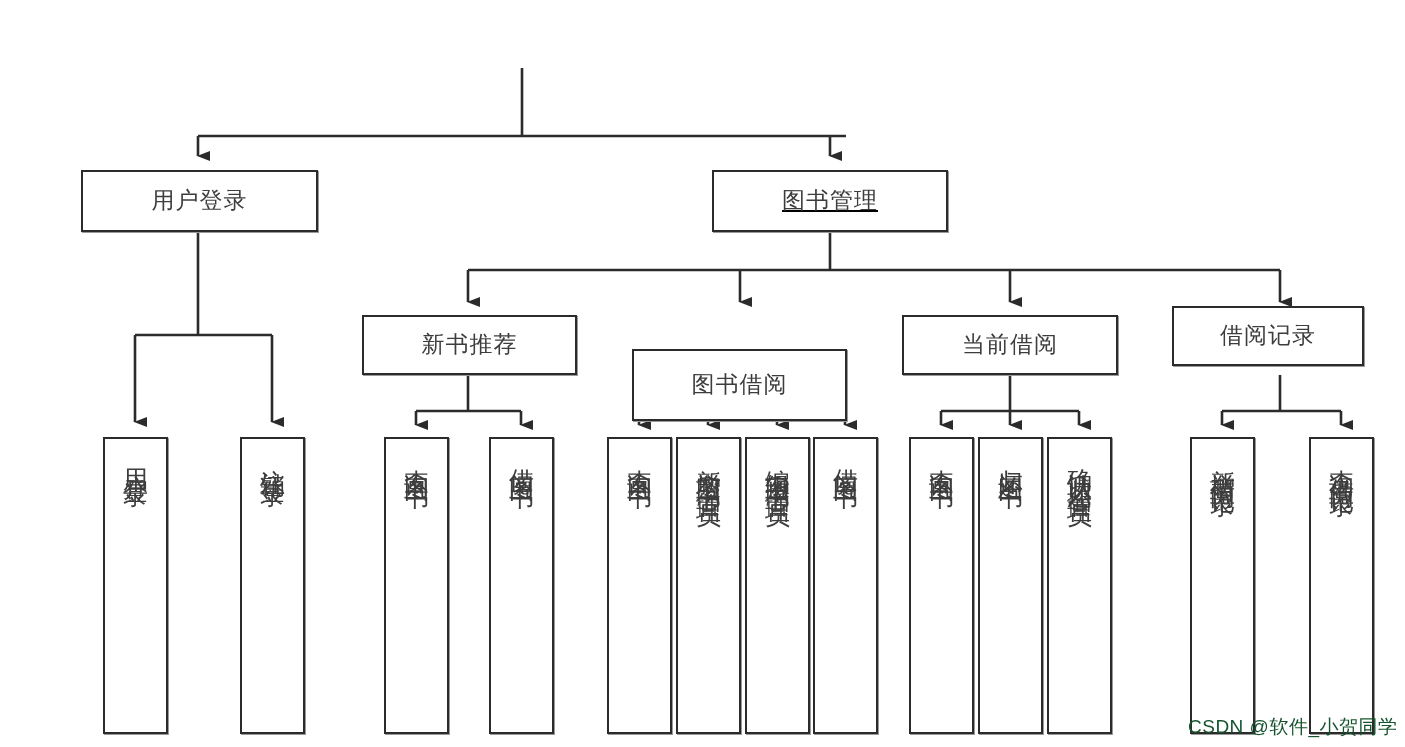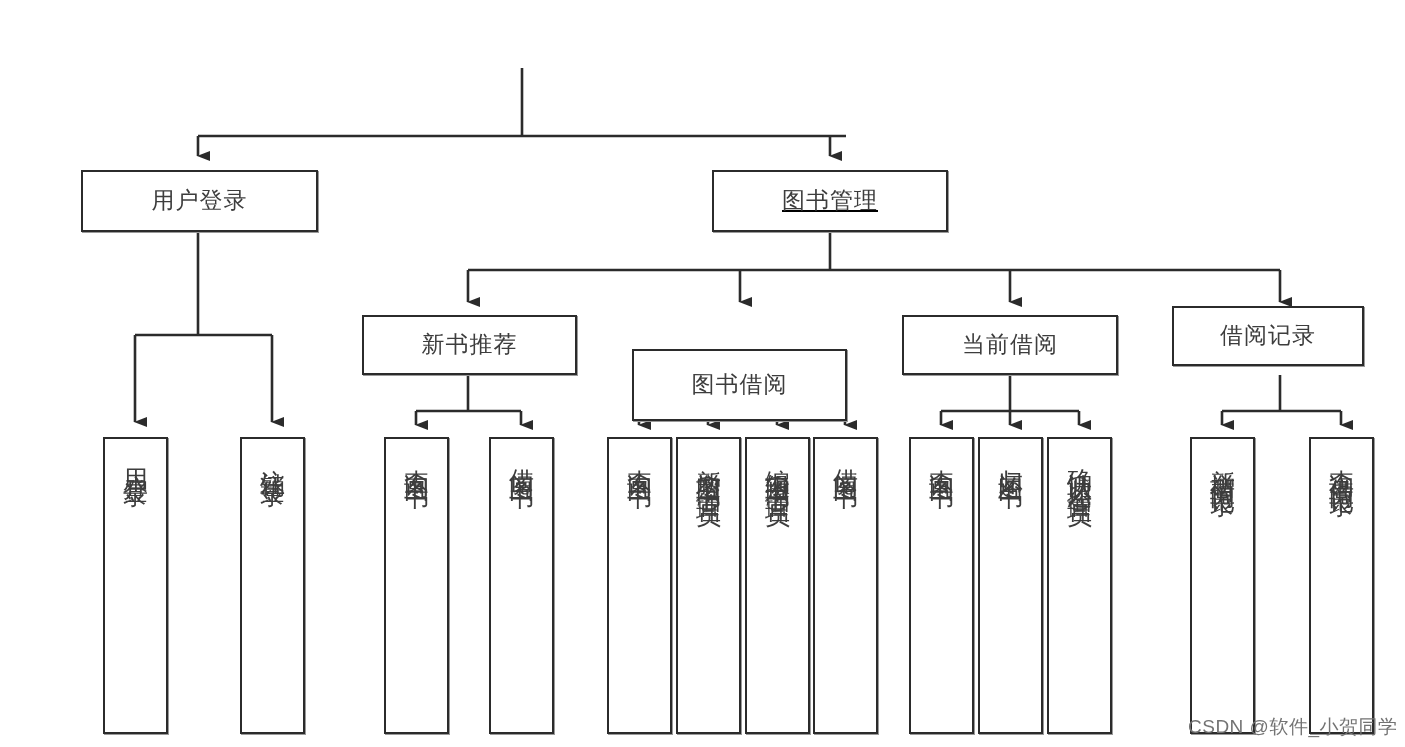--- a/index.html
+++ b/index.html
@@ -47,7 +47,7 @@
     position:absolute;
     left:1188px;top:714px;
     font-size:19px;
-    color:#737373;
+    color:#14532d;
     letter-spacing:0.5px;
     white-space:nowrap;
   }

